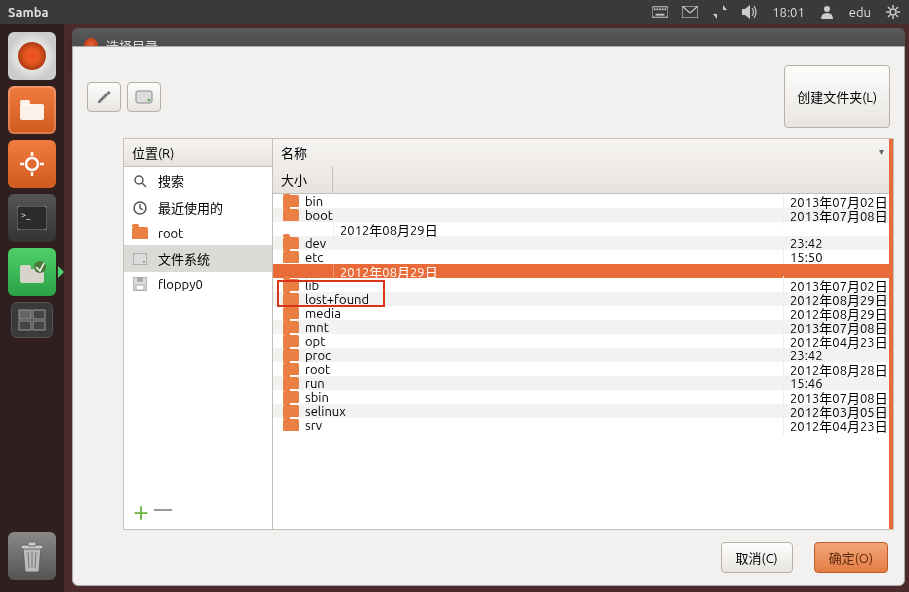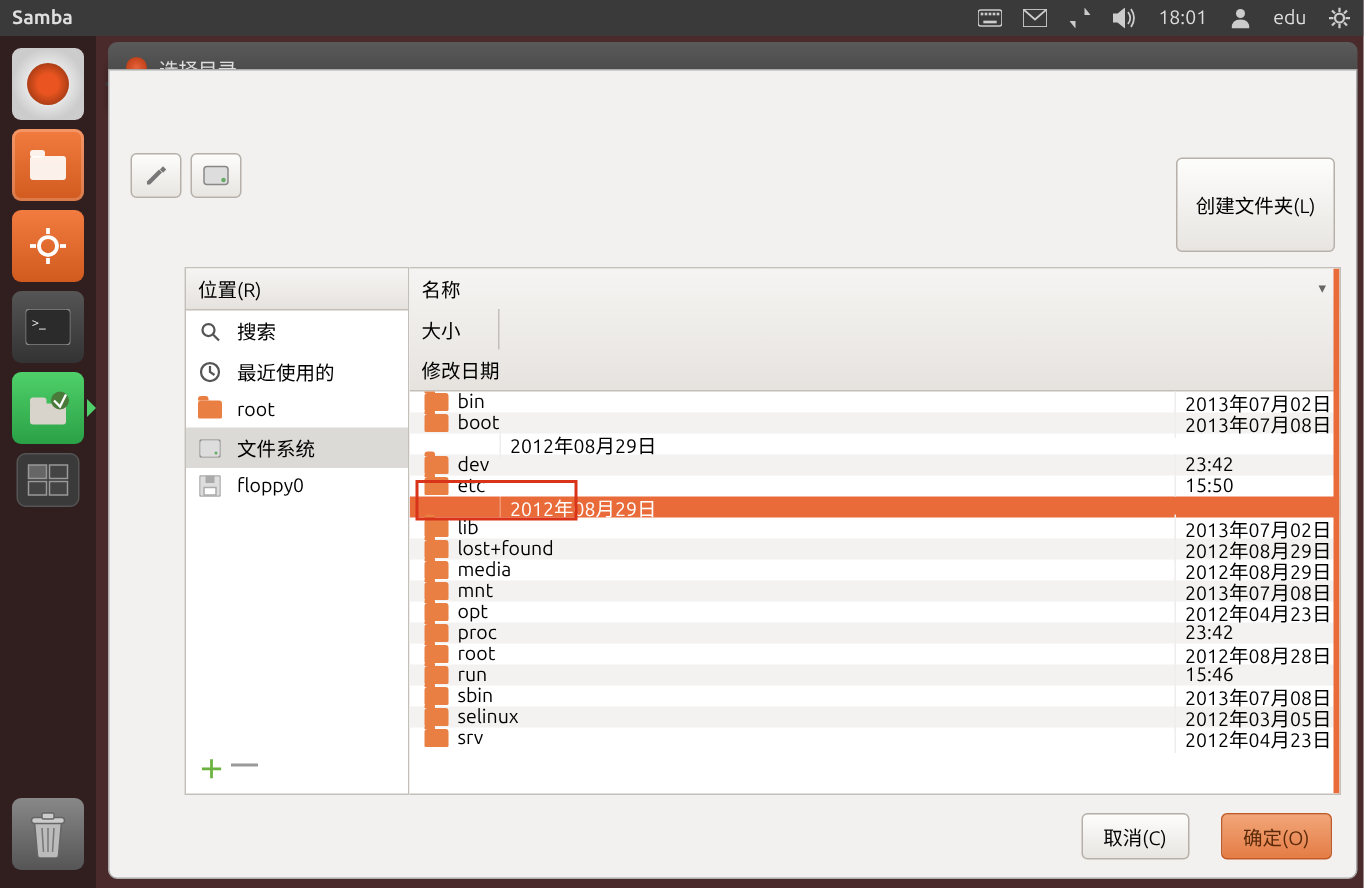--- a/index.html
+++ b/index.html
@@ -37,7 +37,7 @@
 .dialog { position:absolute; left:72px; top:46px; right:4px; bottom:6px; background:#f2f1f0; border:1px solid #aaa; border-radius:0 0 6px 6px; display:flex; flex-direction:column; }
 .dialog-top { display:flex; padding:18px 14px 10px 14px; align-items:center; }
 .tb-btn { width:34px; height:30px; border:1px solid #b7b0a8; background:linear-gradient(#fdfdfc,#e8e5e1); border-radius:4px; margin-right:6px; display:flex; align-items:center; justify-content:center; }
-.create-btn { margin-left:auto; padding:21px 12px; border:1px solid #b7b0a8; background:linear-gradient(#fdfdfc,#e8e5e1); border-radius:4px; font-size:13px; cursor:pointer;margin-top:40px; }
+.create-btn { margin-left:auto; padding:21px 12px; border:1px solid #b7b0a8; background:linear-gradient(#fdfdfc,#e8e5e1); border-radius:4px; font-size:13px; cursor:pointer; }
 
 
 .panes { display:flex; flex:1; padding:0 10px; overflow:hidden;margin-left:40px; }

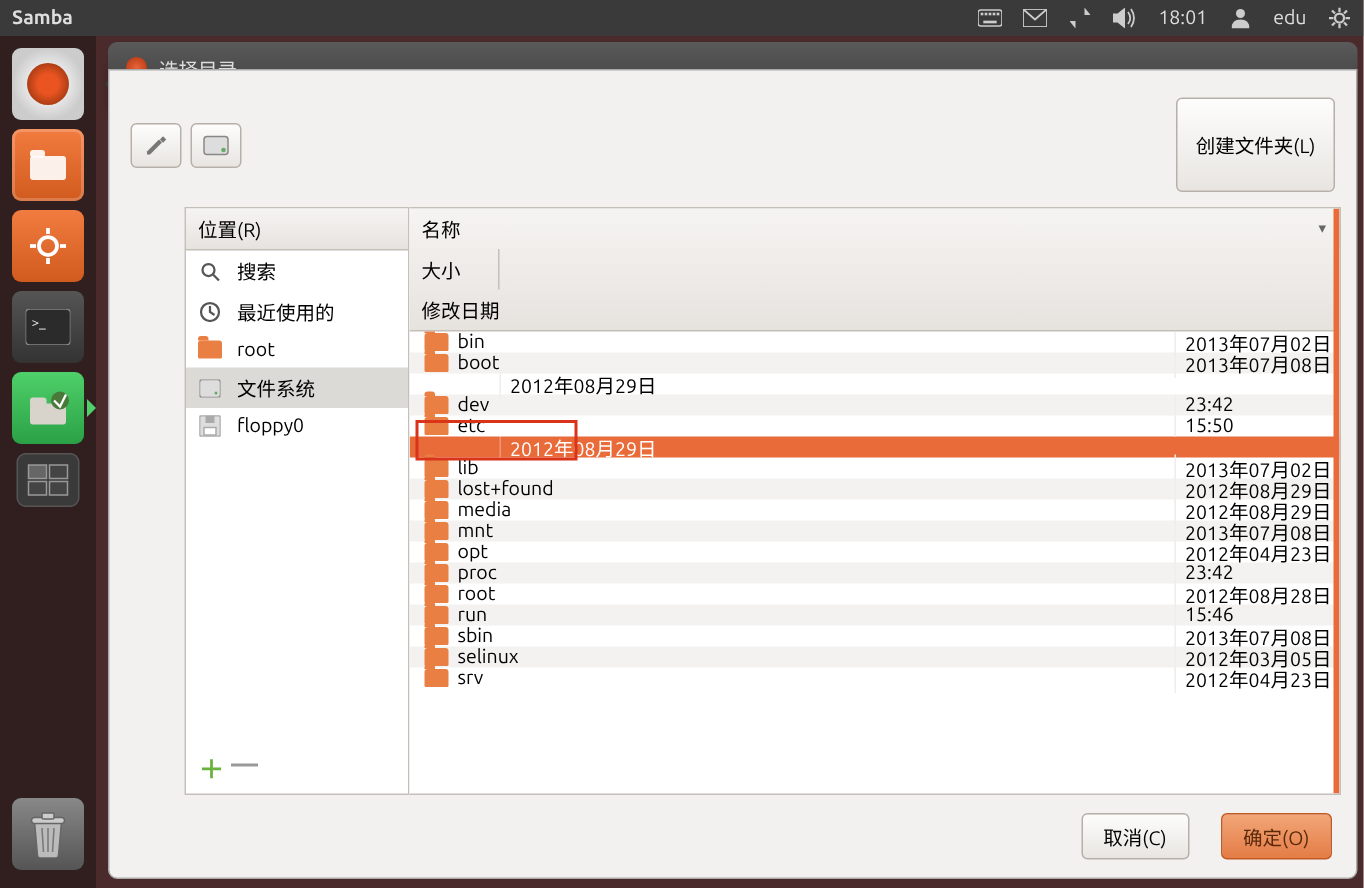--- a/index.html
+++ b/index.html
@@ -280,7 +280,6 @@
       <div class="fl-header">
         <div class="fl-h-col col-name"><span>名称</span><span class="sort-ind">▾</span></div>
         <div class="fl-h-col col-size">大小</div>
-        <div class="fl-h-col col-date">修改日期</div>
       </div>
       <div class="fl-body" id="fl-body">
           <div class="fl-row">

